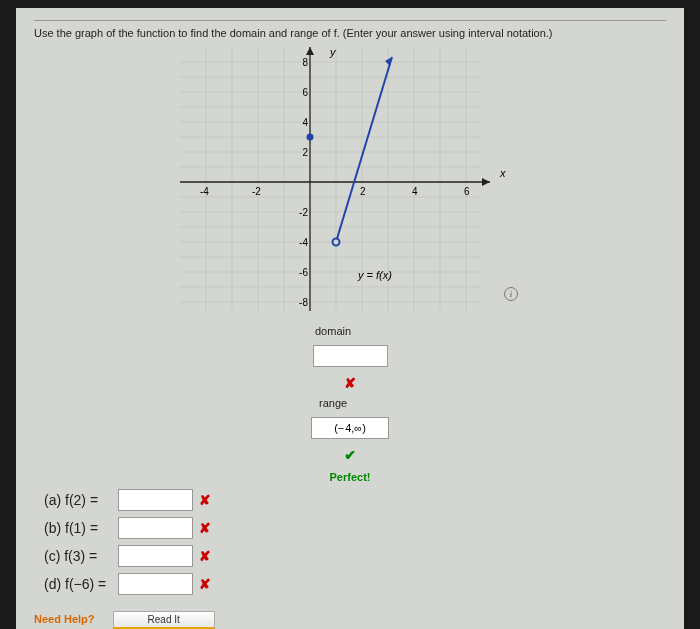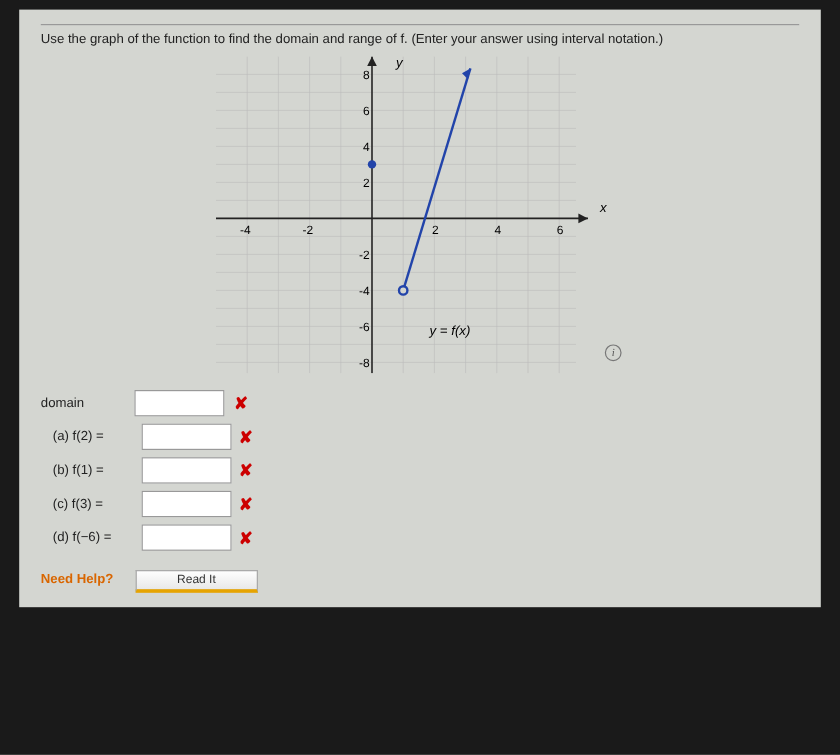--- a/index.html
+++ b/index.html
@@ -56,6 +56,7 @@
       align-items: center;
       margin: 6px 0;
       gap: 8px;
+      flex-direction: column;
     }
     .label { width: 70px; font-size: 11px; }
     .label.narrow { width: 62px; }

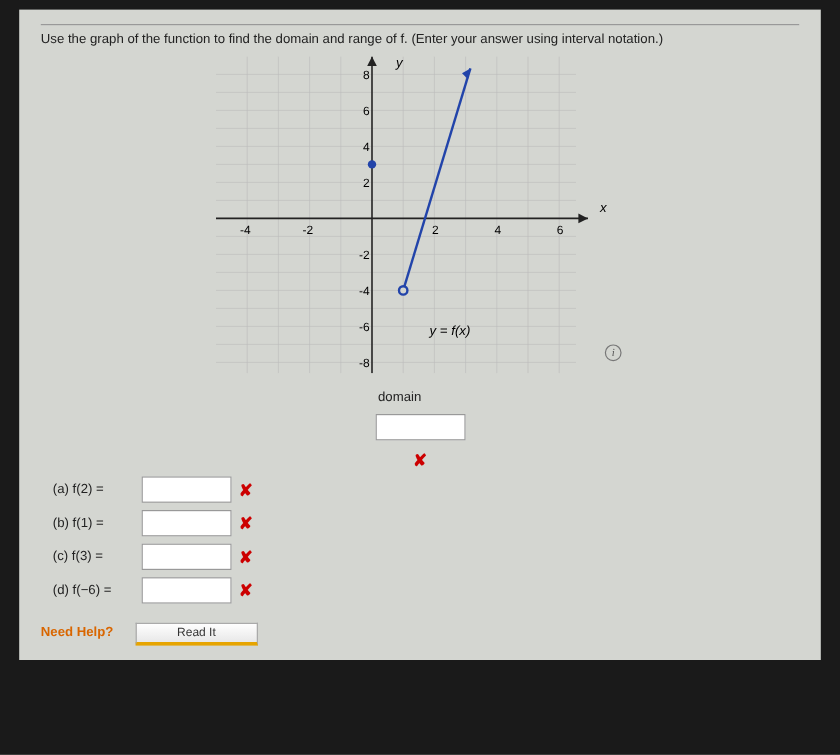--- a/index.html
+++ b/index.html
@@ -187,6 +187,12 @@
     <span class="x-mark">✘</span>
   </div>
 
+  <div class="answer-row">
+    <span class="label narrow">range</span>
+    <input class="answer-input filled" value="(− 4,∞)" style="">
+    <span class="check-mark">✔</span>
+    <span class="perfect">Perfect!</span>
+  </div>
 
 
   <div class="sub-row">

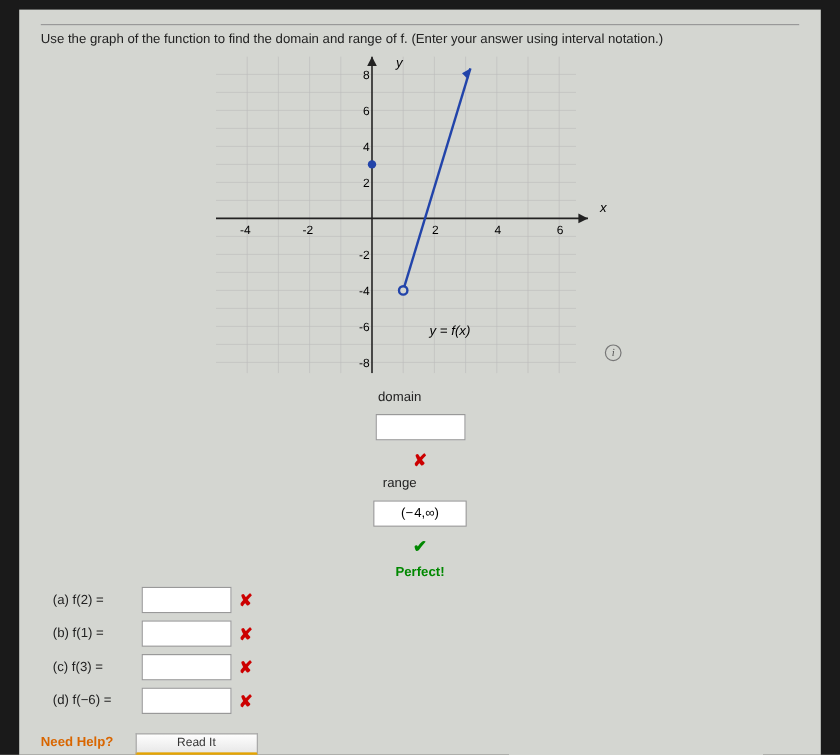--- a/index.html
+++ b/index.html
@@ -83,7 +83,7 @@
       margin: 6px 0 6px 10px;
       gap: 6px;
     }
-    .sub-label { font-size: 11px; width: 68px; }
+    .sub-label { font-size: 14px; width: 68px; }
     .need-help {
       margin-top: 16px;
       font-size: 11px;

